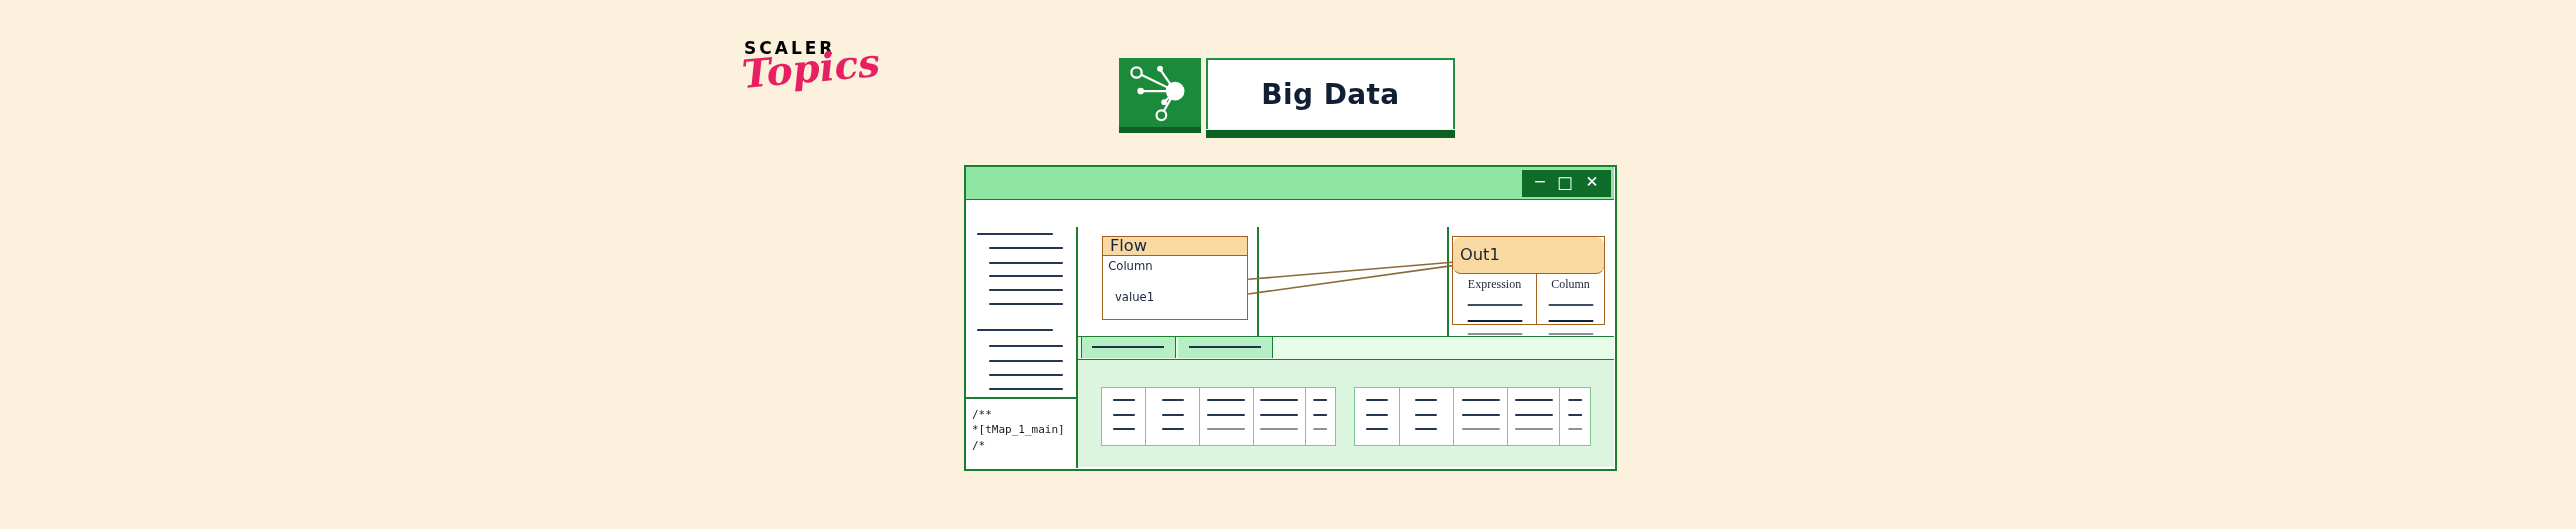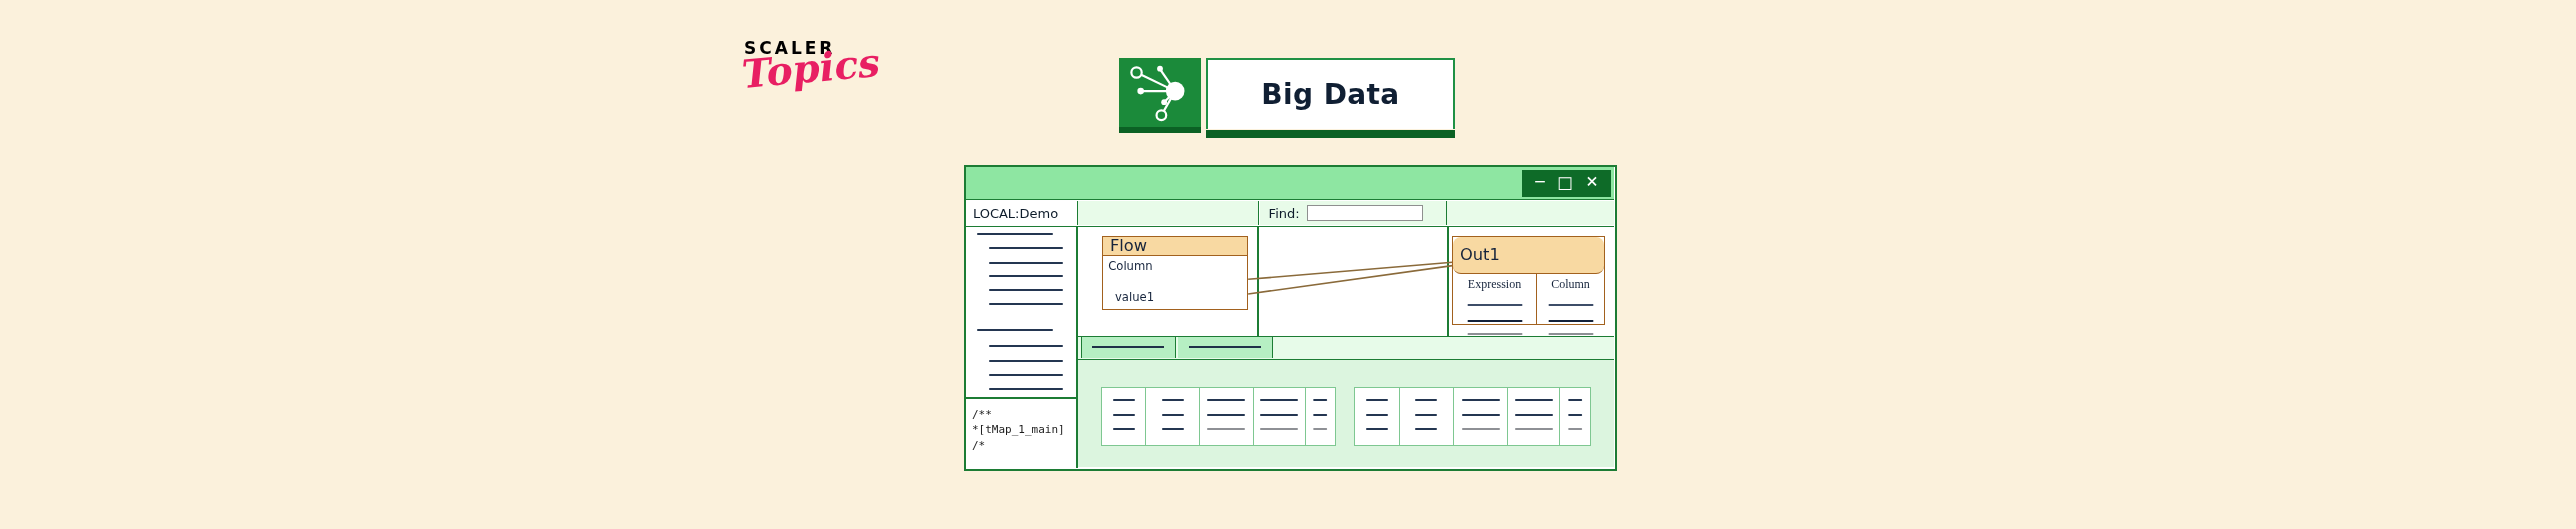--- a/index.html
+++ b/index.html
@@ -134,17 +134,6 @@
       </div>
     </div>
 
-    <div class="row2">
-      <div class="cell cell-repo">
-        <span>LOCAL:Demo</span>
-      </div>
-      <div class="cell cell-sp1"></div>
-      <div class="cell cell-find">
-        <span class="find-label">Find:</span>
-        <input class="find-input" type="text" value="" style="">
-      </div>
-      <div class="cell cell-sp2"></div>
-    </div>
 
     <div class="tree" id="tree">
         <div class="tline" style="top: 6px; left: 11px; width: 76px;"></div>

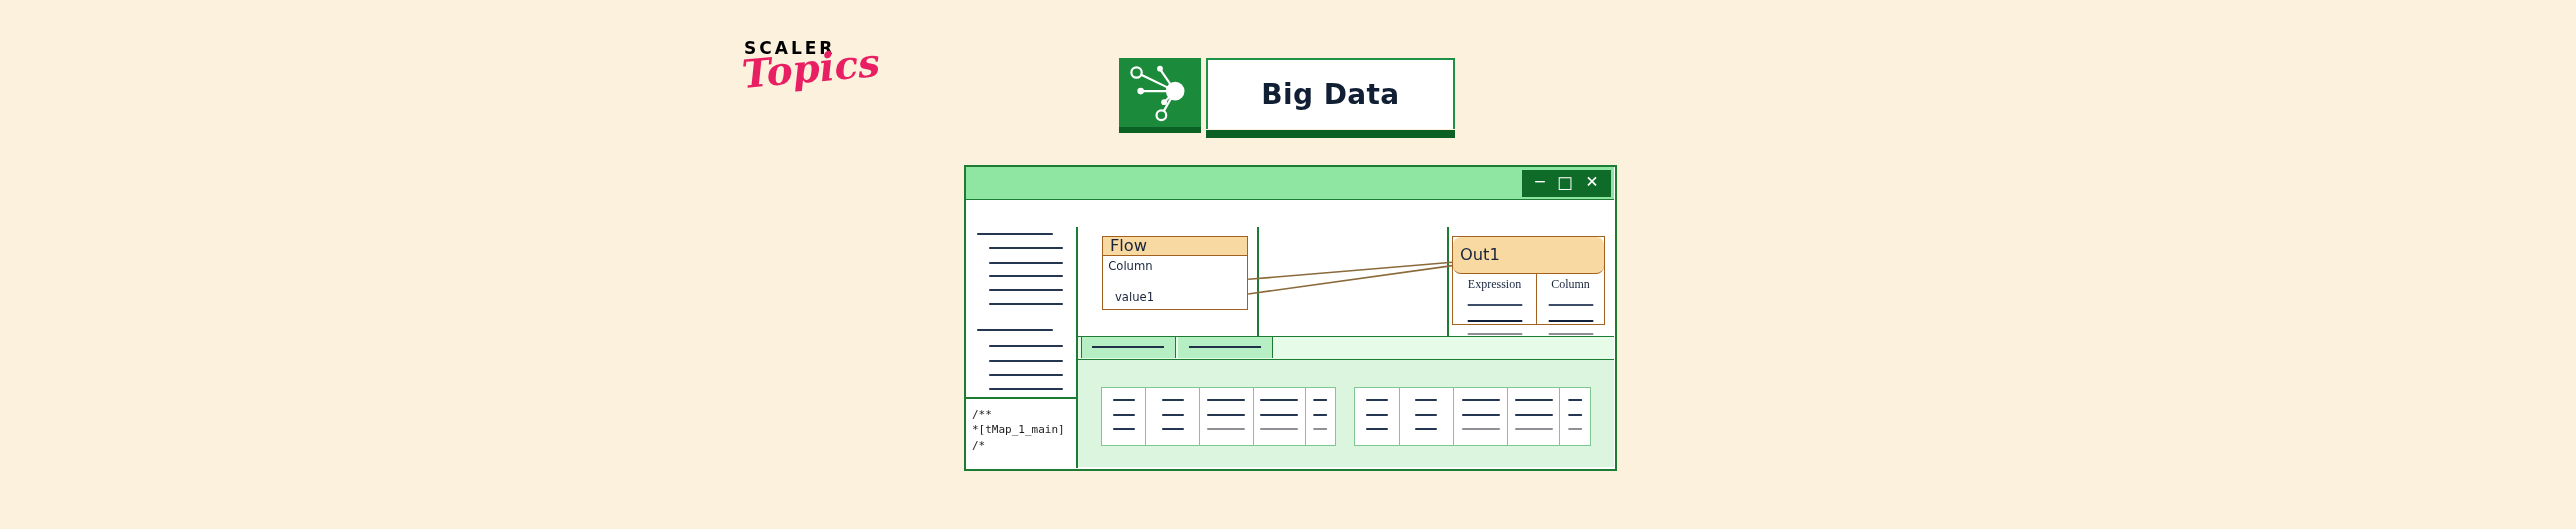--- a/index.html
+++ b/index.html
@@ -64,7 +64,7 @@
   .mapbox{position:absolute;border:1.7px solid #a2611e;background:#ffffff;}
   .maphdr{background:#f8d9a2;border-bottom:1.7px solid #a2611e;font-size:16.3px;color:#16243c;
           padding:0 0 0.9px 6.9px;display:flex;align-items:center;}
-  .flowbox{left:24px;top:9.4px;width:146px;height:74px;}
+  .flowbox{left:24px;top:9.4px;width:146px;height:84px;}
   .flowbox .maphdr{height:19px;}
   .frow{font-size:11.6px;color:#16243c;line-height:13.7px;}
   .frow.r0{padding-left:5.2px;margin-top:3.4px;}

